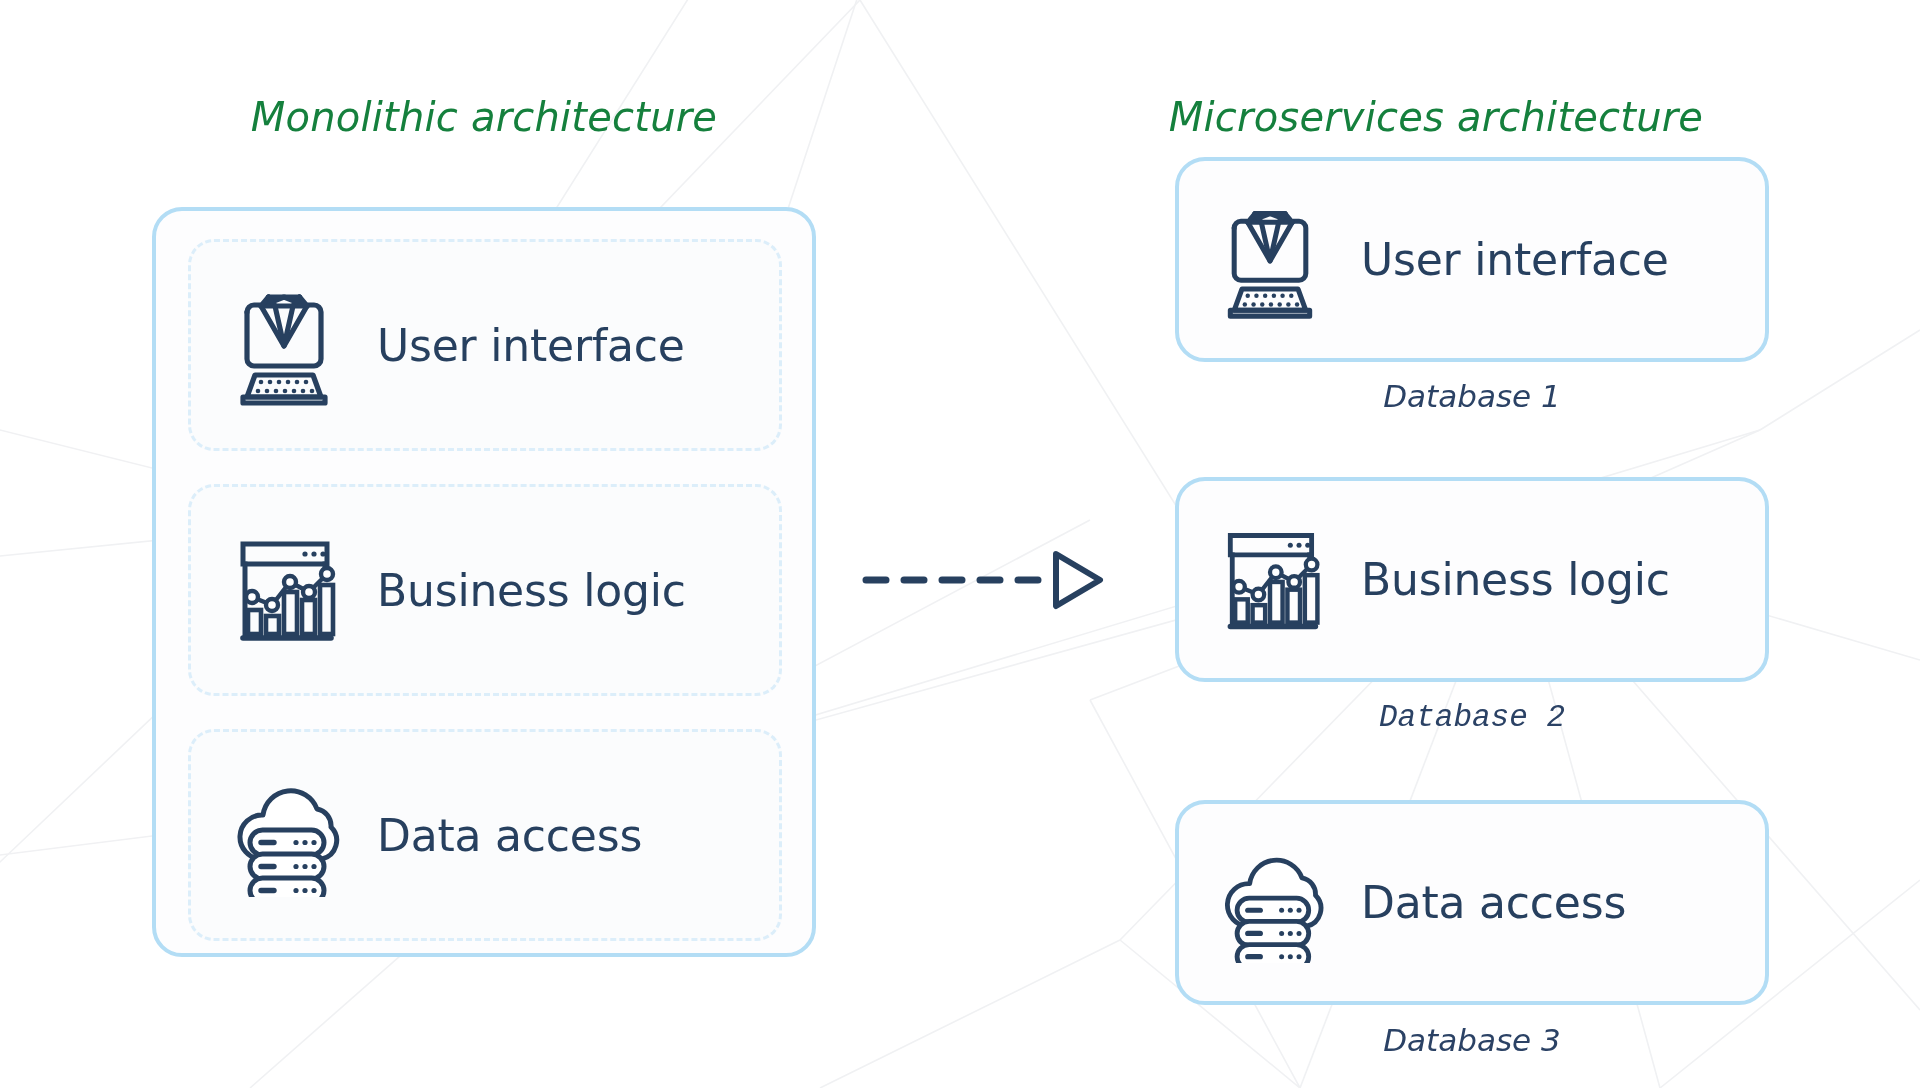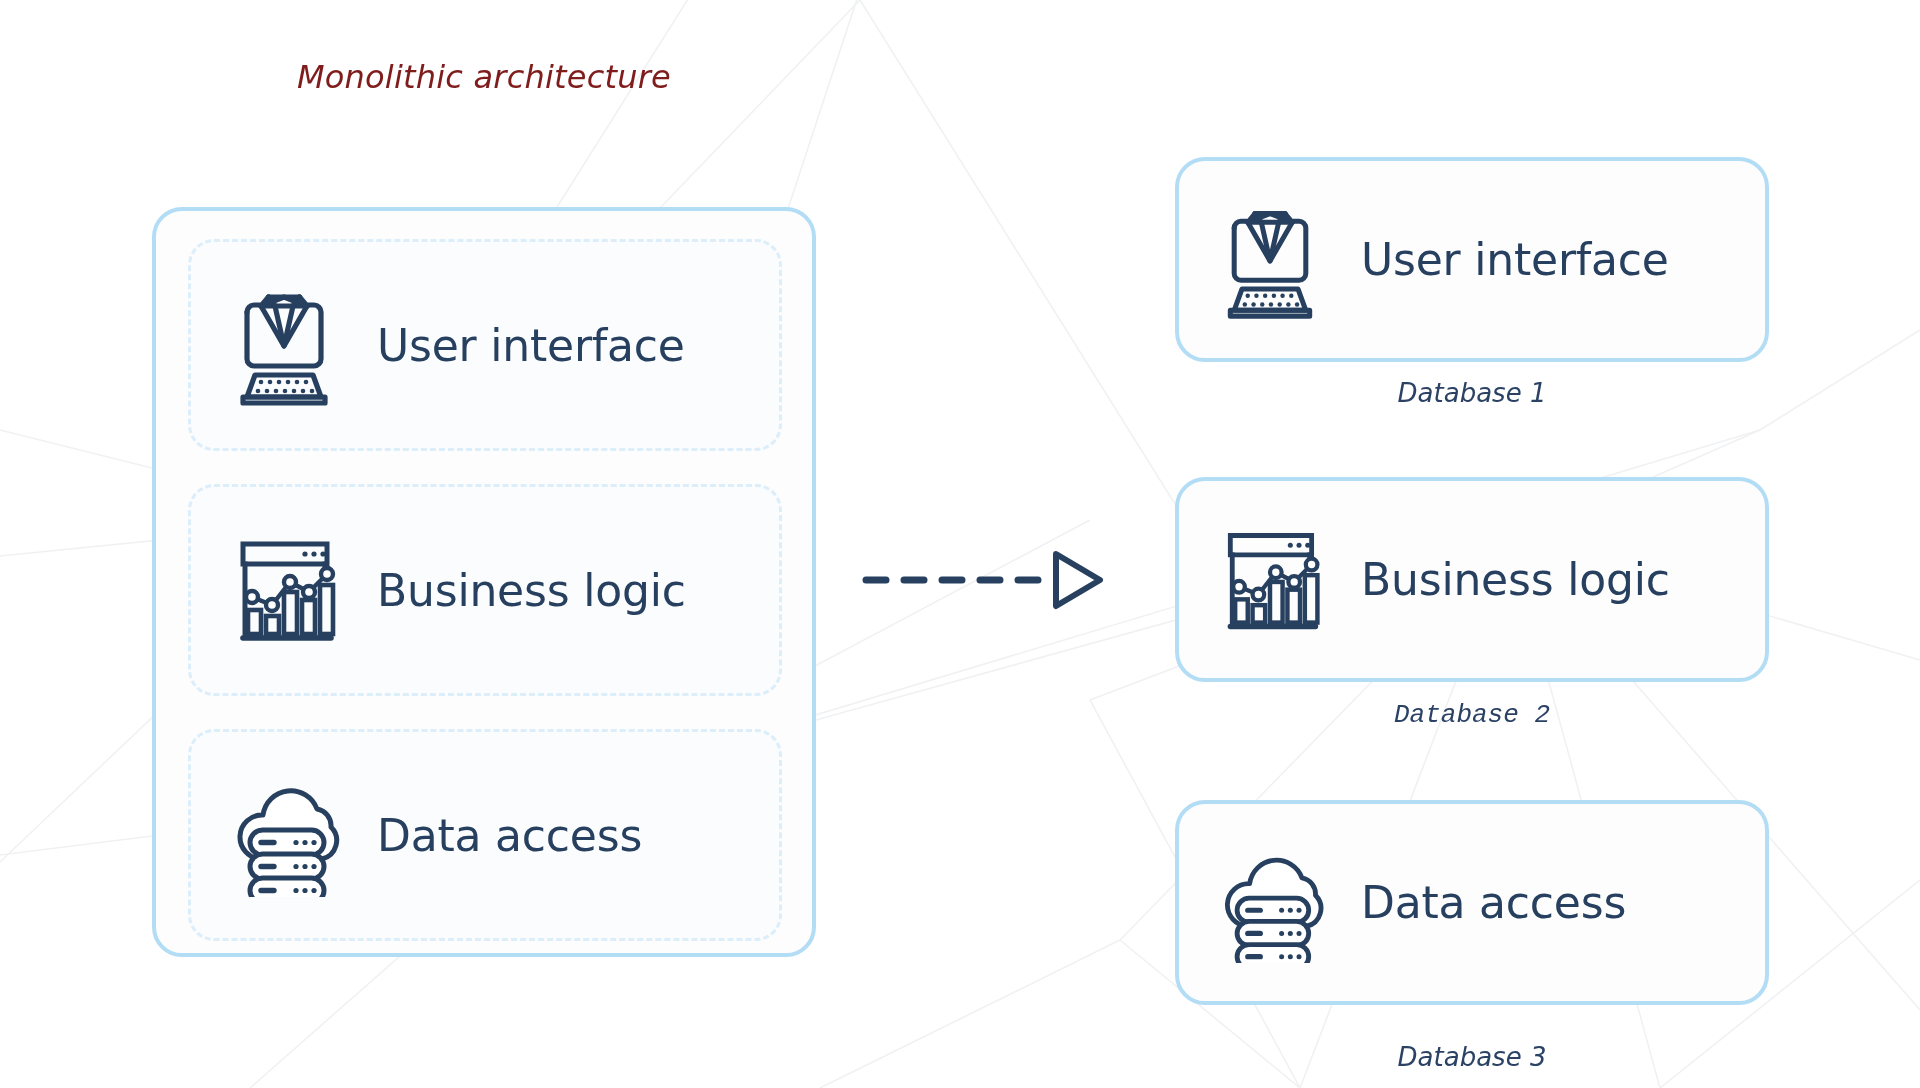--- a/index.html
+++ b/index.html
@@ -36,11 +36,12 @@
   .col-title {
     position: absolute;
     font-style: italic;
-    font-size: 32px;
+    font-size: 40px;
     letter-spacing: 0.2px;
-    color: #7f1d1d;
+    color: #15803d;
     white-space: nowrap;
     font-family: "DejaVu Sans", sans-serif;
+    margin-top: 36px;
   }
   #title-mono  { left: 0;    top: 58px;  width: 968px;  text-align: center; }
   #title-micro { left: 952px; top: 58px; width: 968px;  text-align: center; }

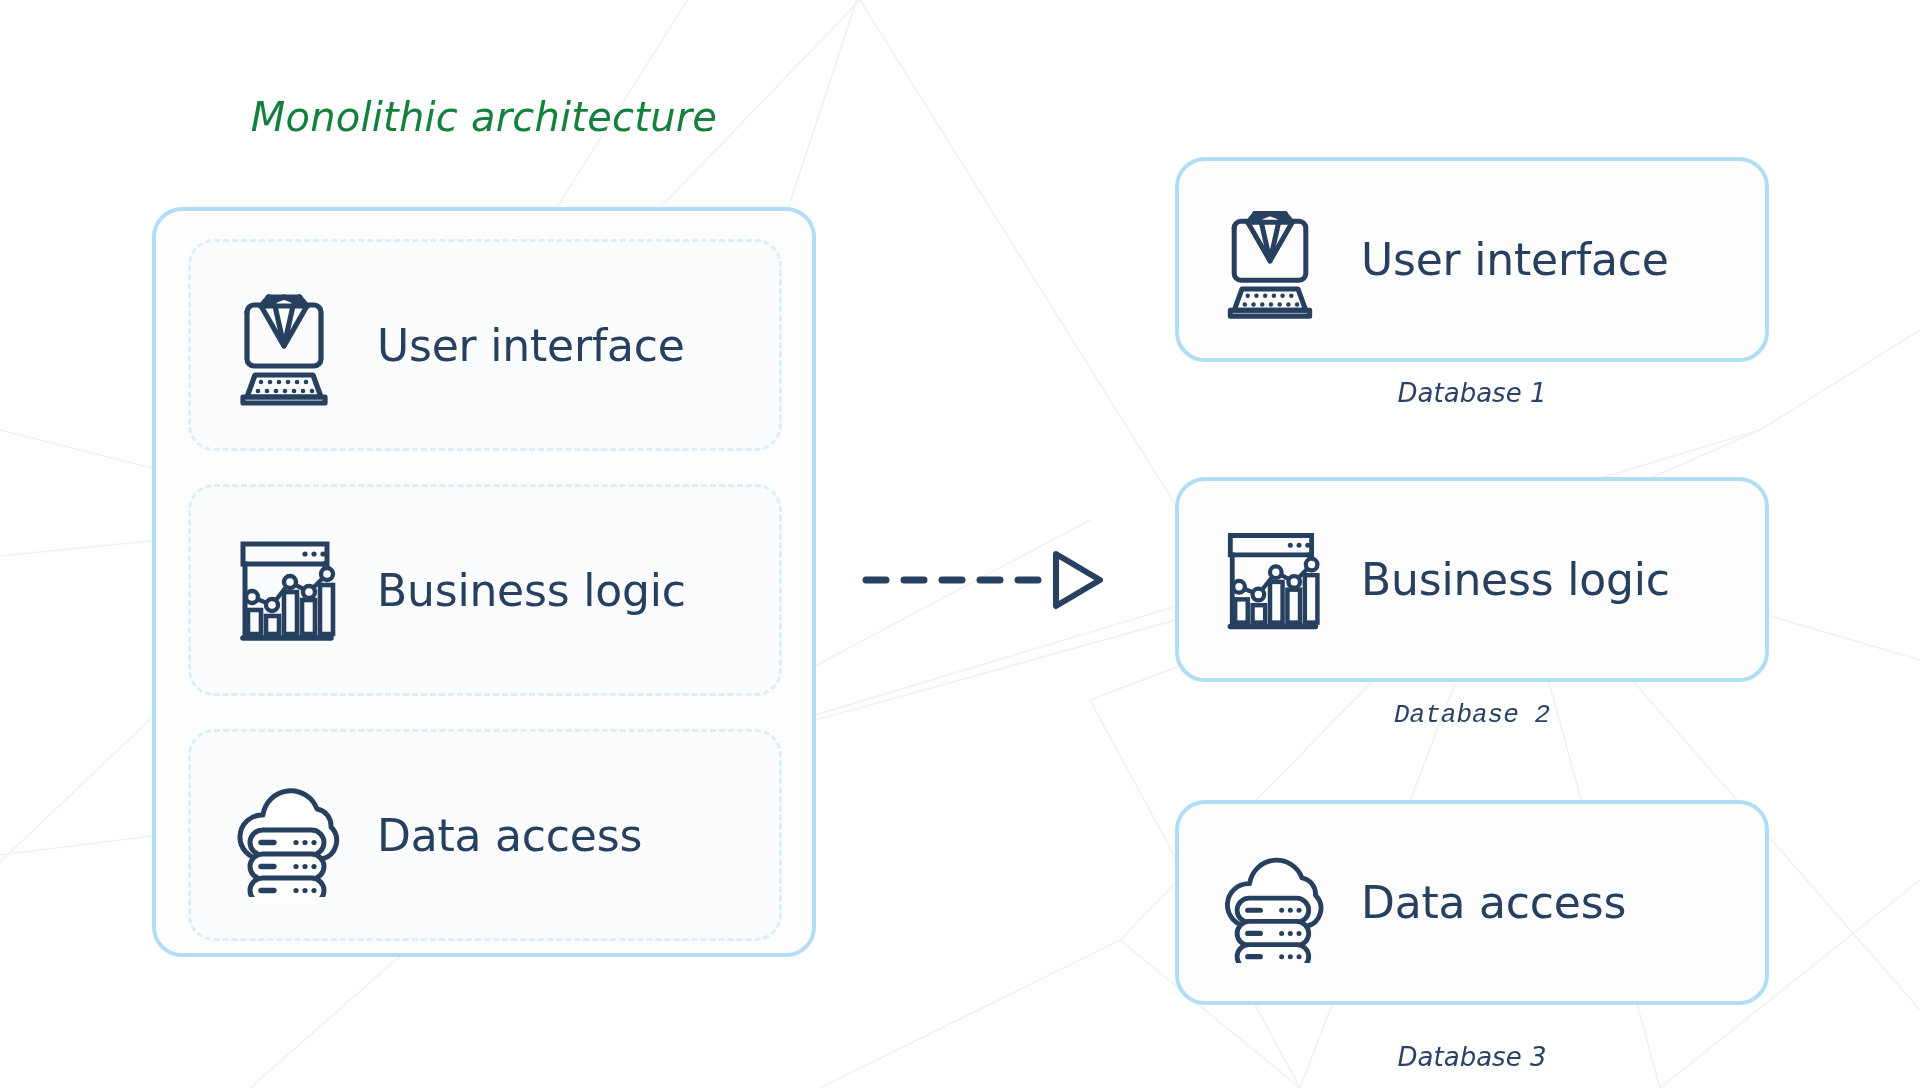--- a/index.html
+++ b/index.html
@@ -183,6 +183,7 @@
 
   <div id="title-mono" class="col-title">Monolithic architecture</div>
 
+  <div id="title-micro" class="col-title">Microservices architecture</div>
 
   <div id="monolith-container">
 

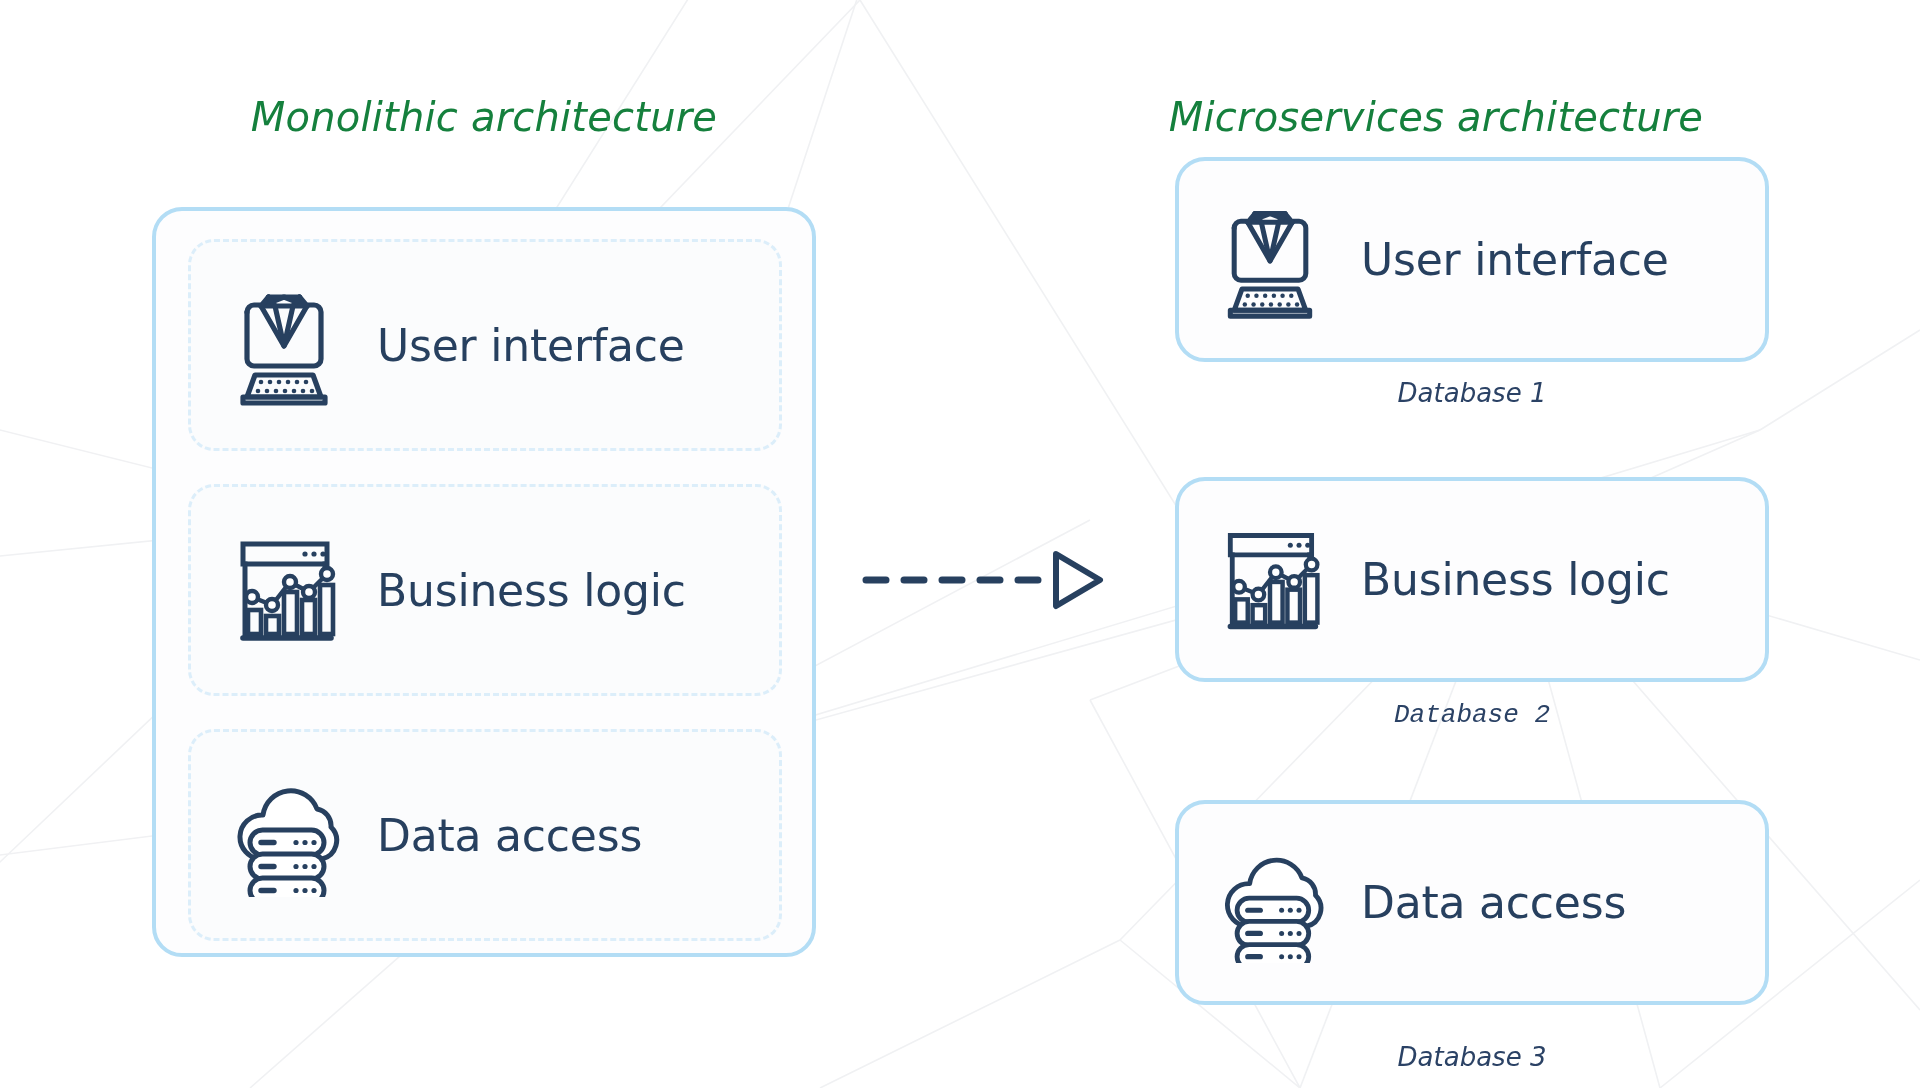--- a/index.html
+++ b/index.html
@@ -125,7 +125,7 @@
   .db-caption {
     position: absolute;
     font-style: italic;
-    font-size: 26px;
+    font-size: 31px;
     color: #2b4265;
     white-space: nowrap;
     text-align: center;

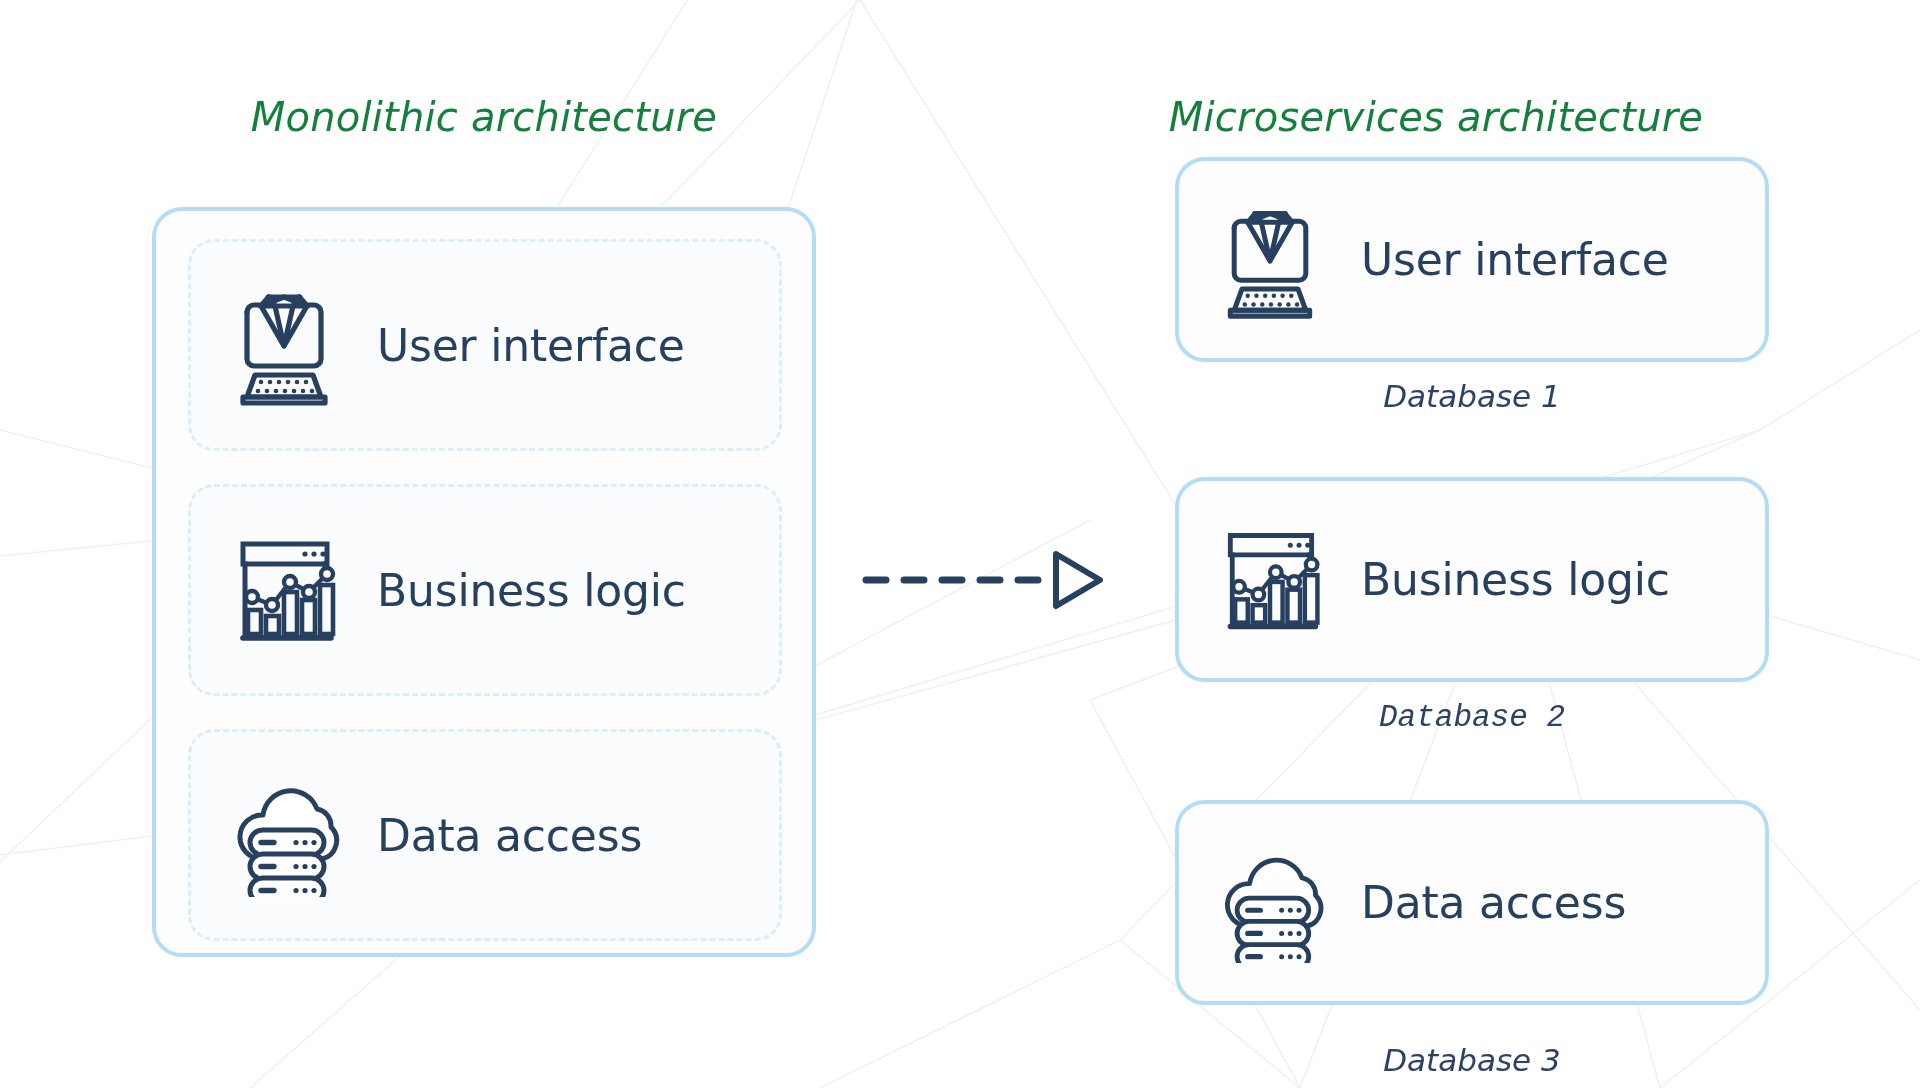--- a/index.html
+++ b/index.html
@@ -133,7 +133,7 @@
   #db-caption-mono { left: 152px; top: 975px;  width: 664px; }
   #db-caption-0    { left: 1175px; top: 378px;  width: 594px; }
   #db-caption-1    { left: 1175px; top: 700px;  width: 594px; font-family: Liberation Mono, monospace; }
-  #db-caption-2    { left: 1175px; top: 1022px; width: 594px; margin-top: 20px; }
+  #db-caption-2    { left: 1175px; top: 1022px; width: 594px; }
 
   
   #transition-arrow {

